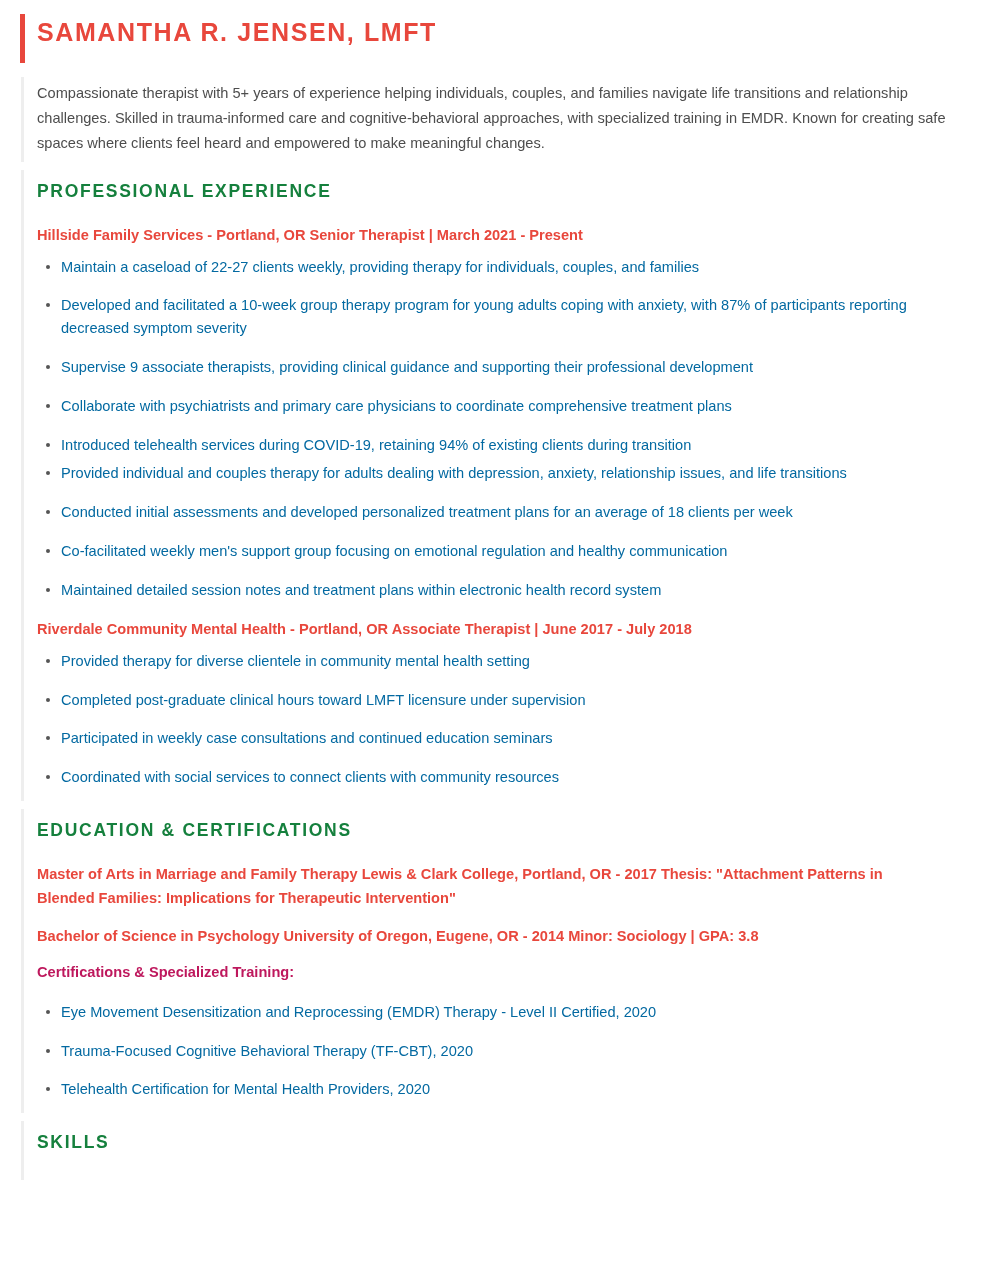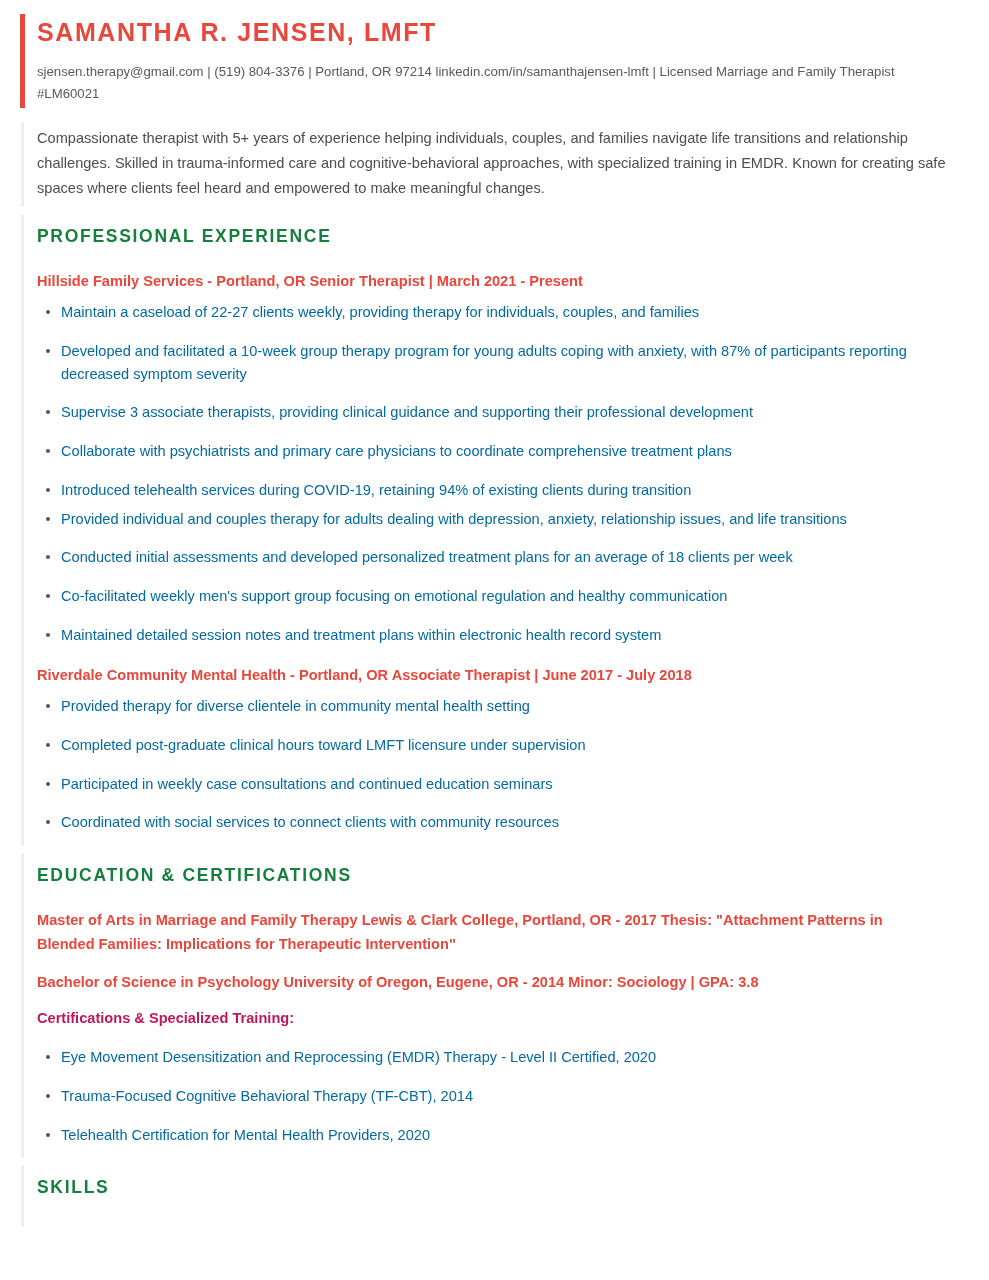--- a/index.html
+++ b/index.html
@@ -146,7 +146,6 @@
 
   <div class="header">
     <h1 class="name">SAMANTHA R. JENSEN, LMFT</h1>
-    <p class="contact">sjensen.therapy@gmail.com | (519) 804-3376 | Portland, OR 97214 linkedin.com/in/samanthajensen-lmft | Licensed Marriage and Family Therapist #LM60021</p>
   </div>
 
   <div class="section">

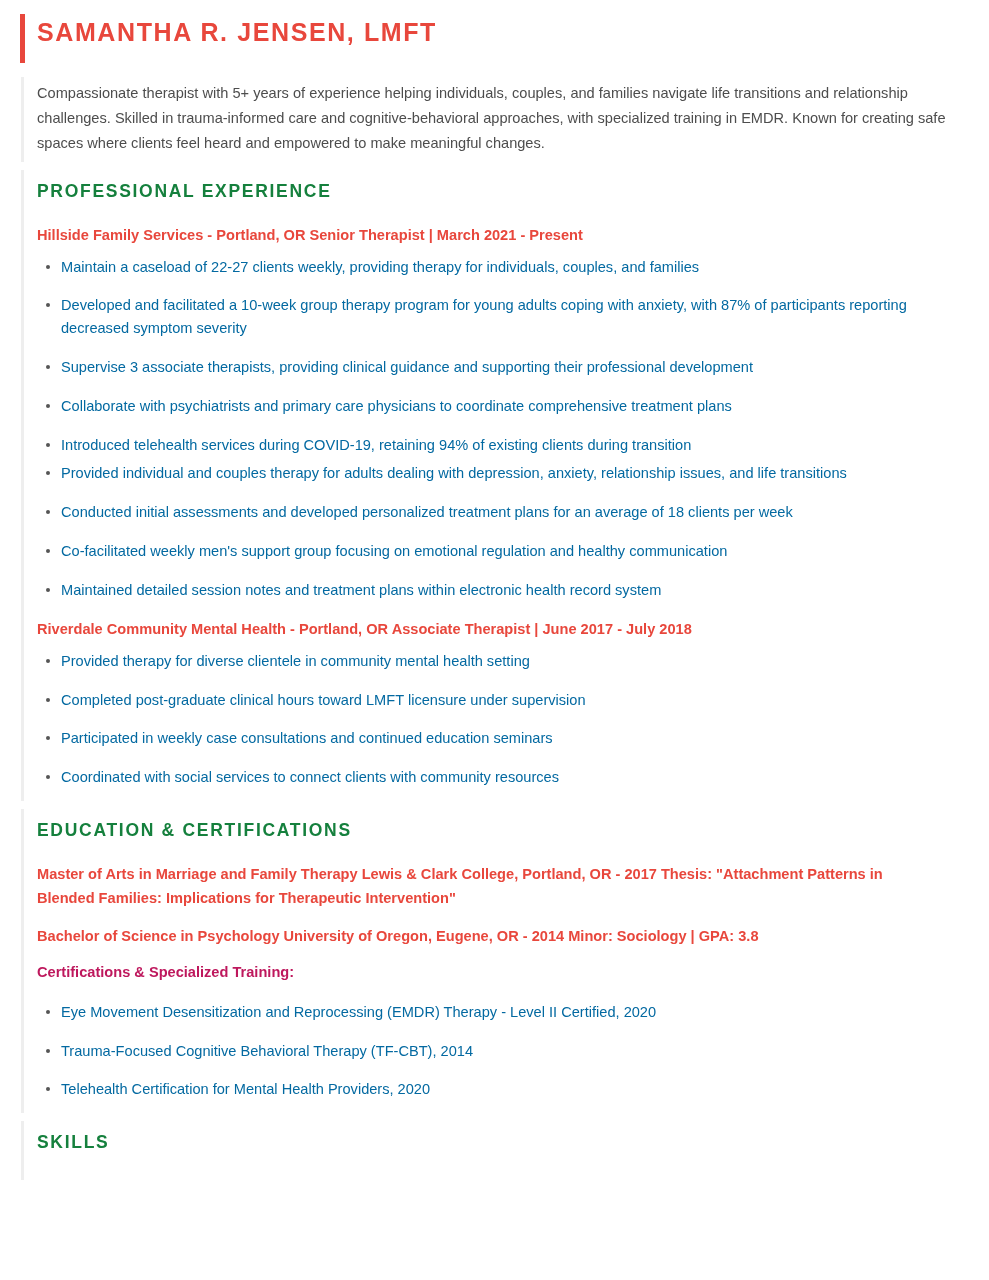--- a/index.html
+++ b/index.html
@@ -161,7 +161,7 @@
       <ul class="bullets">
         <li>Maintain a caseload of 22-27 clients weekly, providing therapy for individuals, couples, and families</li>
         <li>Developed and facilitated a 10-week group therapy program for young adults coping with anxiety, with 87% of participants reporting decreased symptom severity</li>
-        <li>Supervise 3 associate therapists, providing clinical guidance and supporting their professional development</li>
+        <li>Supervise 9 associate therapists, providing clinical guidance and supporting their professional development</li>
         <li>Collaborate with psychiatrists and primary care physicians to coordinate comprehensive treatment plans</li>
         <li>Introduced telehealth services during COVID-19, retaining 94% of existing clients during transition</li>
       </ul>

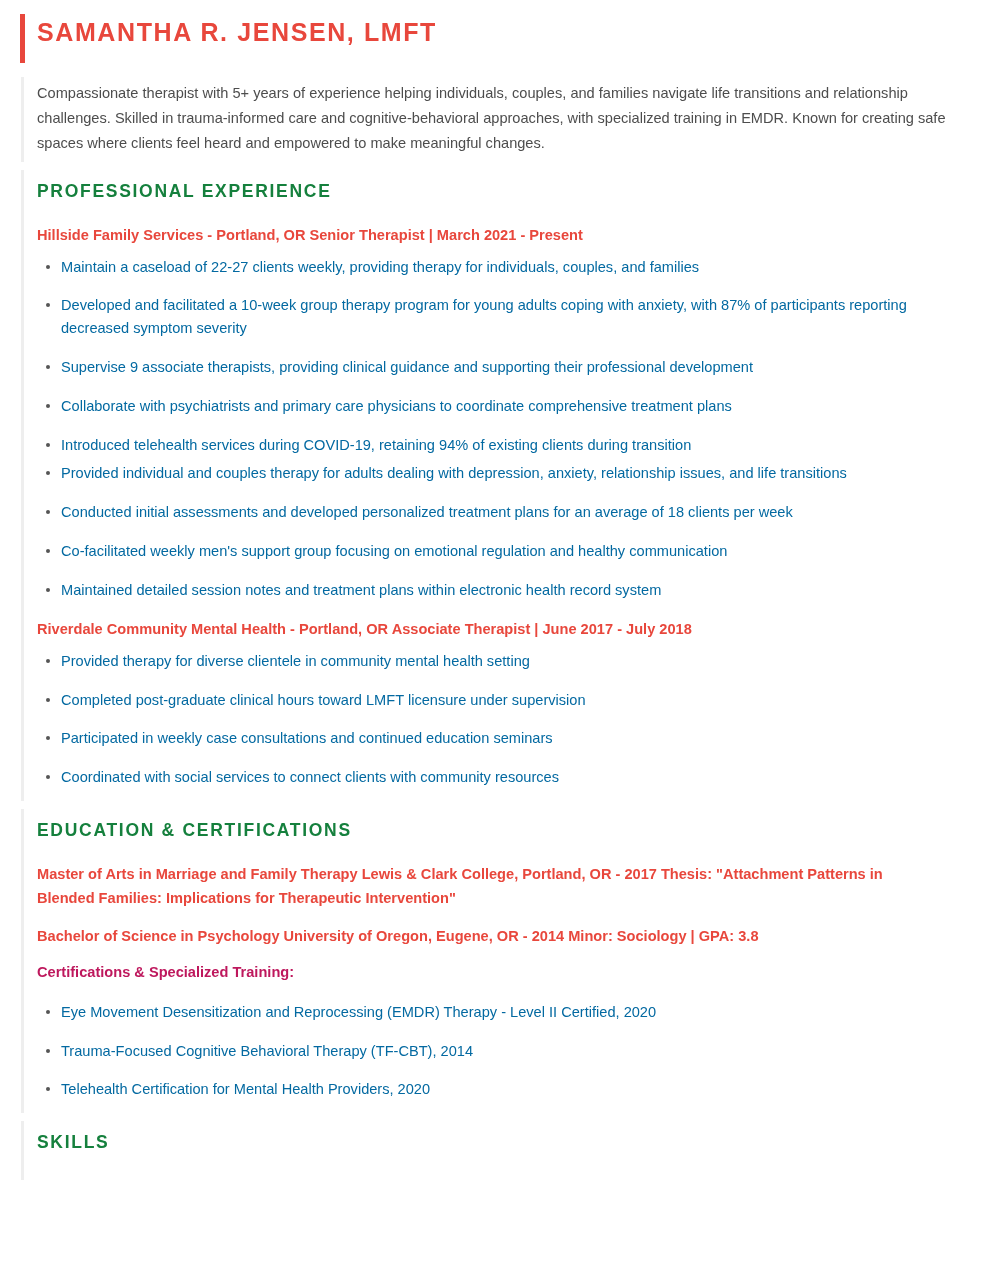--- a/index.html
+++ b/index.html
@@ -193,7 +193,7 @@
     <h3 class="cert-label">Certifications &amp; Specialized Training:</h3>
     <ul class="bullets">
       <li>Eye Movement Desensitization and Reprocessing (EMDR) Therapy - Level II Certified, 2020</li>
-      <li>Trauma-Focused Cognitive Behavioral Therapy (TF-CBT), 2014</li>
+      <li>Trauma-Focused Cognitive Behavioral Therapy (TF-CBT), 2020</li>
       <li>Telehealth Certification for Mental Health Providers, 2020</li>
     </ul>
   </div>

